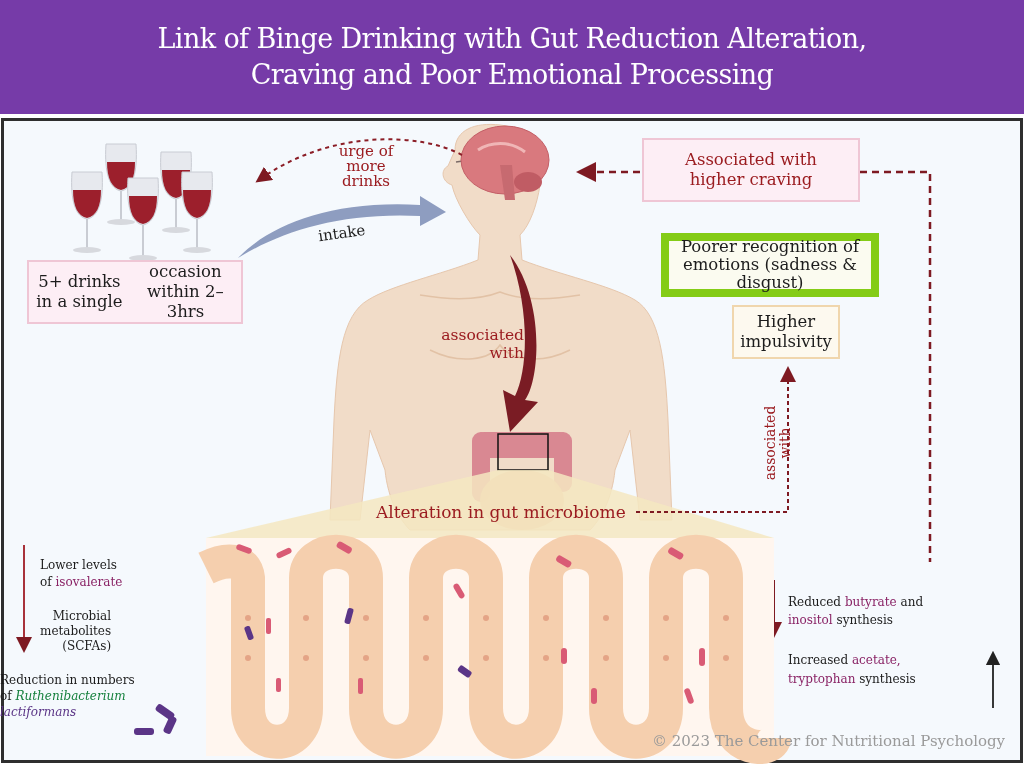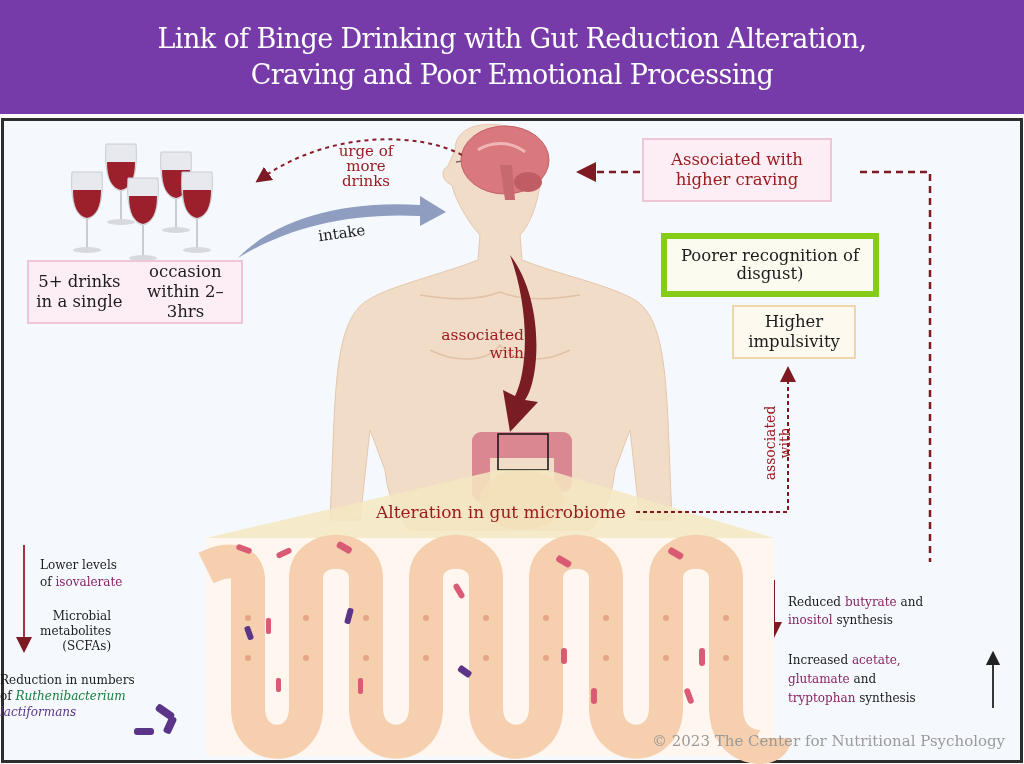--- a/index.html
+++ b/index.html
@@ -204,7 +204,7 @@
   <div>with</div>
 </div>
 
-<div class="box box-pink red" style="left:642px; top:138px; width:190px; height:64px; flex-direction:column; color:#9b1c20;">
+<div class="box box-pink red" style="left:642px; top:138px; width:218px; height:64px; flex-direction:column; color:#9b1c20;">
   <div>Associated with</div>
   <div>higher craving</div>
 </div>

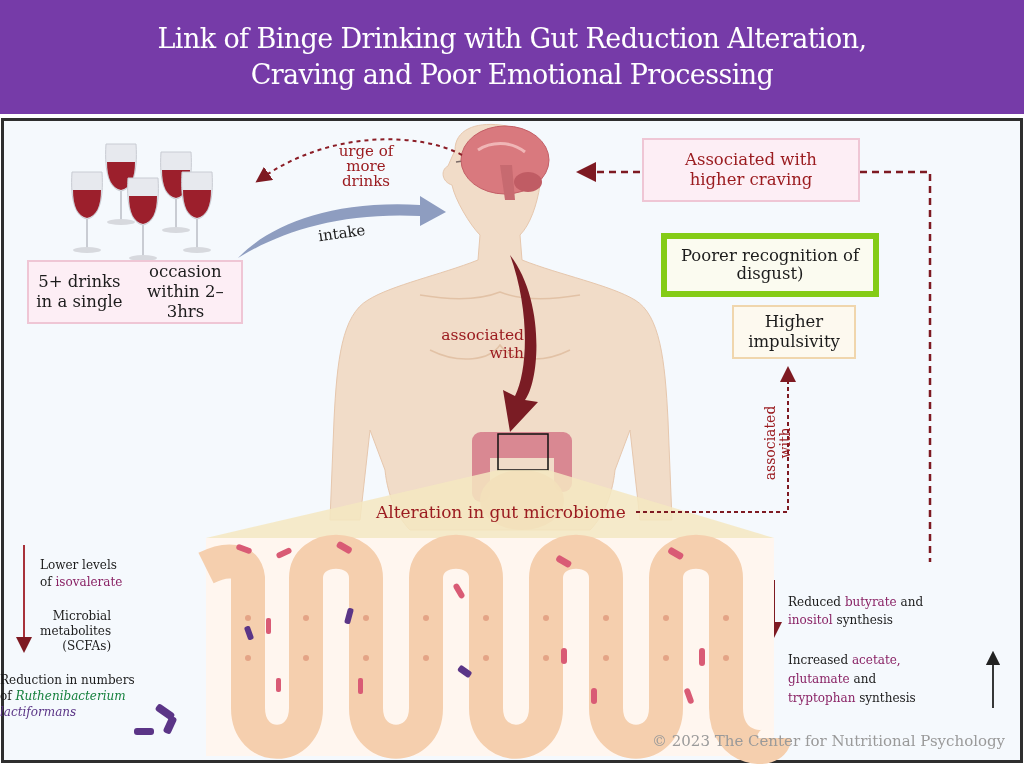--- a/index.html
+++ b/index.html
@@ -22,7 +22,7 @@
     text-align: center; font-size: 16.5px; line-height: 20px; color: #1c1c1c;
   }
   .box-pink { background: #fdeef5; border: 2px solid #efc6d5; }
-  .box-green { background: #fbfbf0; border: 6px solid #84cc16; }
+  .box-green { background: #fbfbf0; border: 8px solid #84cc16; }
   .box-peach { background: #fdf9ef; border: 2px solid #f0d6ad; }
   .red { color: #9b1c20; }
   .purple { color: #8a2466; }

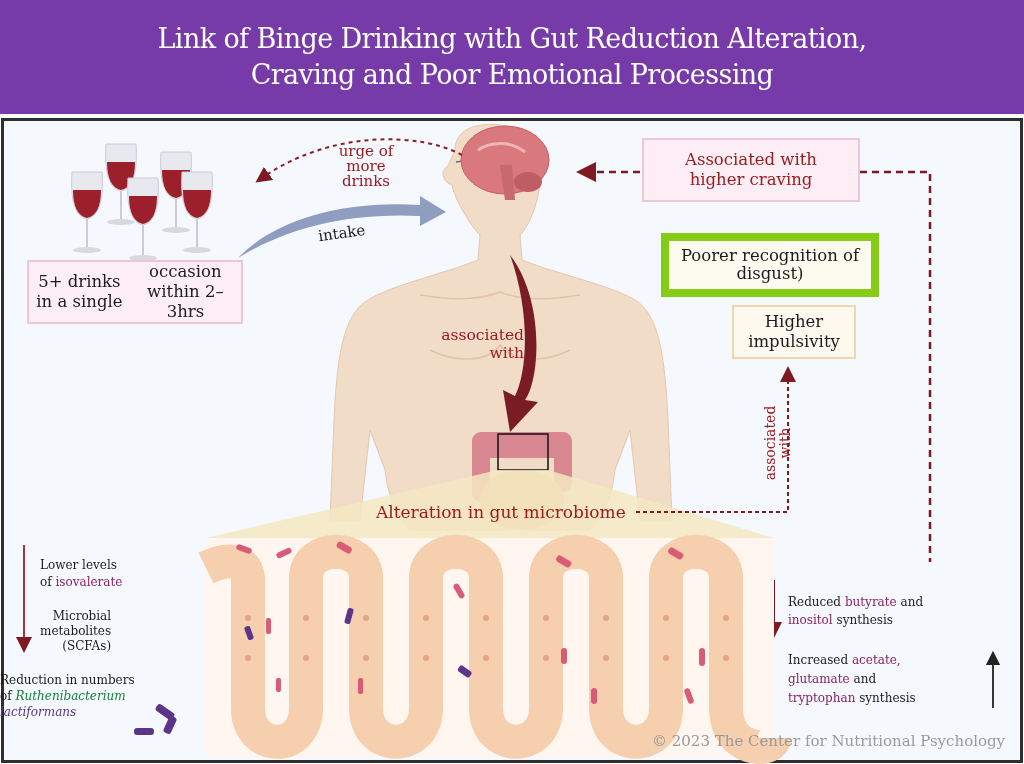--- a/index.html
+++ b/index.html
@@ -211,6 +211,7 @@
 
 <div class="box box-green" style="left:661px; top:233px; width:218px; height:64px; flex-direction:column; line-height:18px;">
   <div>Poorer recognition of</div>
+  <div>emotions (sadness &amp;</div>
   <div>disgust)</div>
 </div>
 

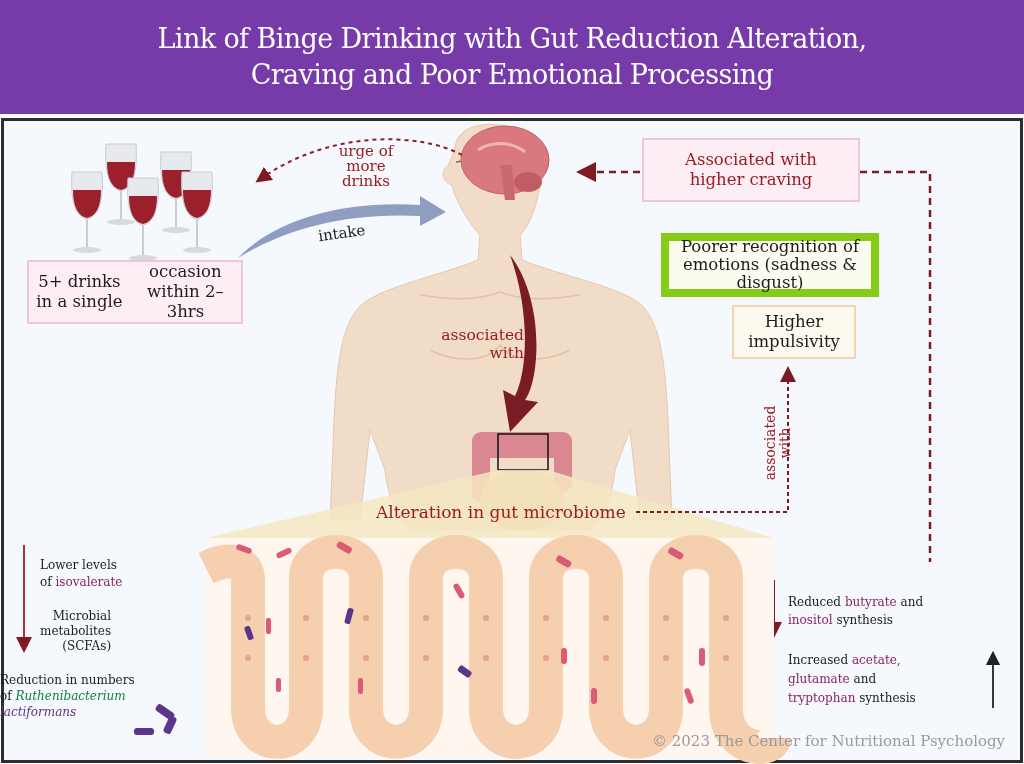--- a/index.html
+++ b/index.html
@@ -215,7 +215,7 @@
   <div>disgust)</div>
 </div>
 
-<div class="box box-peach" style="left:732px; top:305px; width:124px; height:54px; flex-direction:column;">
+<div class="box box-peach" style="left:732px; top:305px; width:108px; height:54px; flex-direction:column;">
   <div>Higher</div>
   <div>impulsivity</div>
 </div>

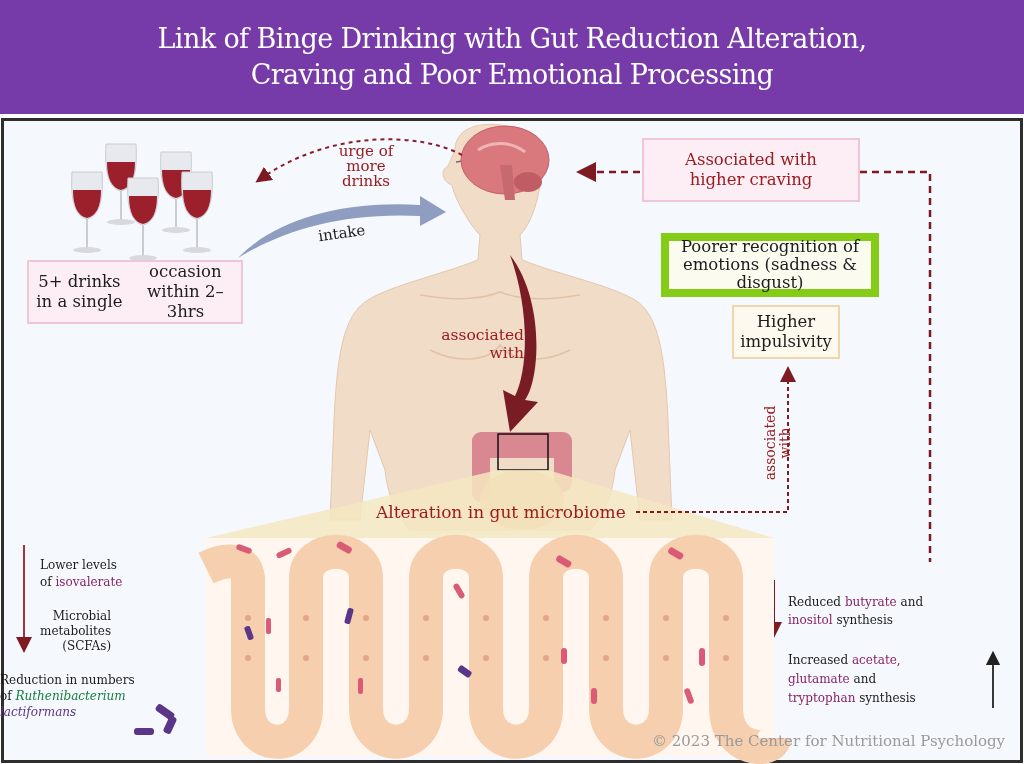--- a/index.html
+++ b/index.html
@@ -253,7 +253,6 @@
 </div>
 <div class="side-text" style="left:788px; top:651px; line-height:19px;">
   <div><span>Increased </span><span class="purple">acetate,</span></div>
-  <div><span class="purple">glutamate</span><span> and</span></div>
   <div><span class="purple">tryptophan</span><span> synthesis</span></div>
 </div>
 

